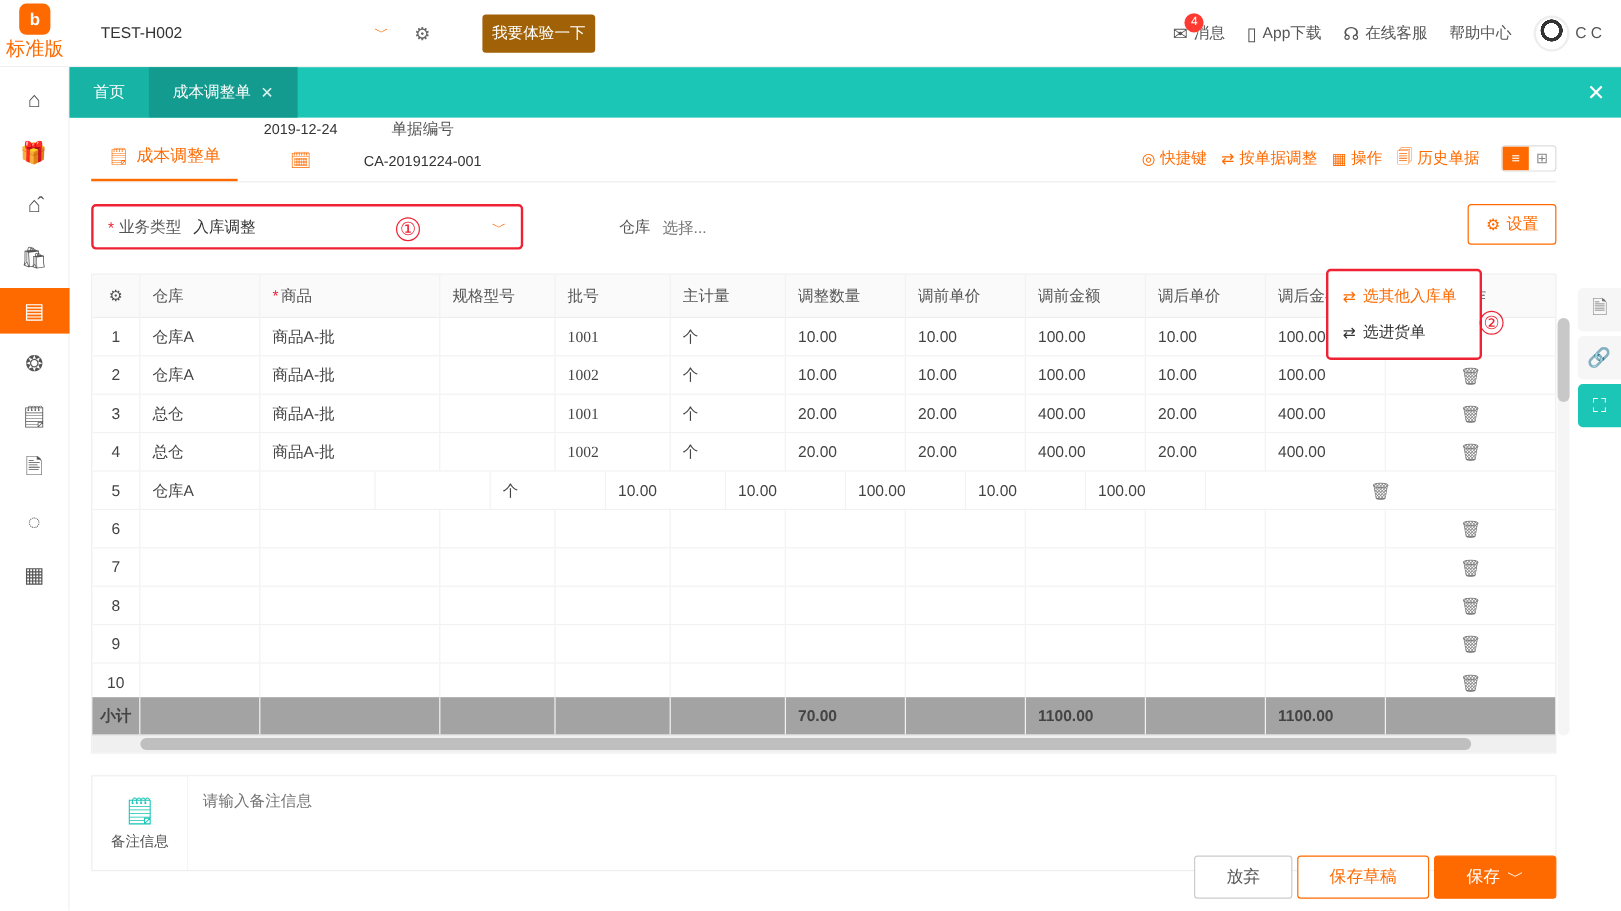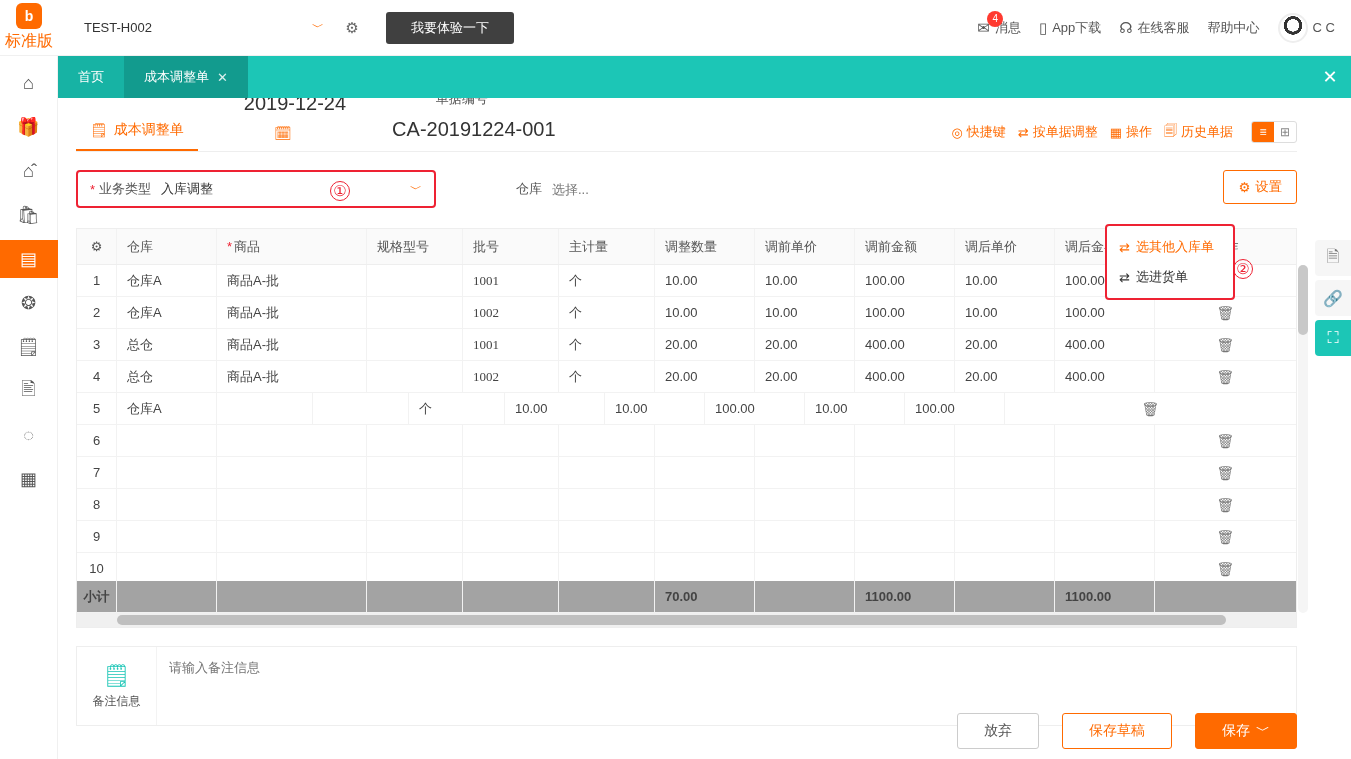--- a/index.html
+++ b/index.html
@@ -14,7 +14,7 @@
   .company-select { margin-left: 16px; width: 260px; height: 34px; display:flex; align-items:center; justify-content:space-between; padding:0 10px; color:#333; cursor:pointer;}
   .company-select .chev { color:#ff6a00; font-size:12px;}
   .gear-top { margin-left: 6px; color:#666; cursor:pointer; width:24px; text-align:center; font-size:15px;}
-  .btn-orange { background:#404040; color:#fff; border:none; padding:7px 25px; border-radius:3px; cursor:pointer; margin-left:22px; font-size:13px;}
+  .btn-orange { background:#a16207; color:#fff; border:none; padding:7px 8px; border-radius:3px; cursor:pointer; margin-left:38px; font-size:13px;}
   .top-right { margin-left:auto; display:flex; align-items:center; gap:18px; color:#555;}
   .top-right-item { display:flex; align-items:center; gap:5px; cursor:pointer; position:relative;}
   .top-right-item .ico { font-size:15px;}

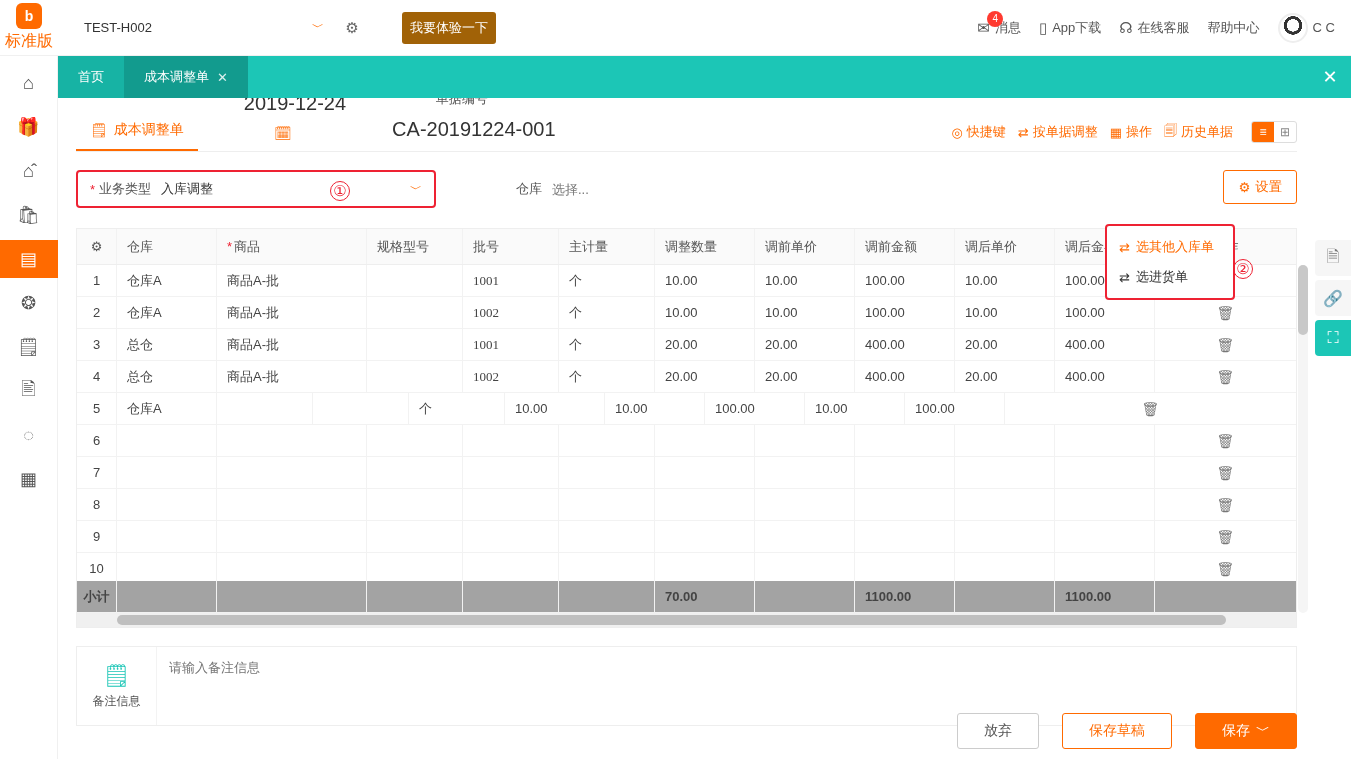--- a/index.html
+++ b/index.html
@@ -42,7 +42,7 @@
   .doc-title-tab { display:flex; align-items:center; gap:6px; padding:0 14px 10px; color:#ff6a00; border-bottom:2px solid #ff6a00; font-size:14px; cursor:default;}
   .doc-title-tab .ico { font-size:14px;}
   .doc-meta { display:flex; align-items:center; gap:10px; padding-bottom:10px; color:#555;flex-direction:column;}
-  .doc-meta b { color:#333; font-weight:500; font-size:20px;margin-left:24px;}
+  .doc-meta b { color:#333; font-weight:500; font-size:12px;}
   .doc-meta .calico { color:#ff6a00; font-size:14px; cursor:pointer;}
   .doc-actions { margin-left:auto; display:flex; align-items:center; gap:12px; padding-bottom:8px; color:#ff6a00; font-size:13px;}
   .doc-actions span { cursor:pointer; display:flex; align-items:center; gap:4px;}

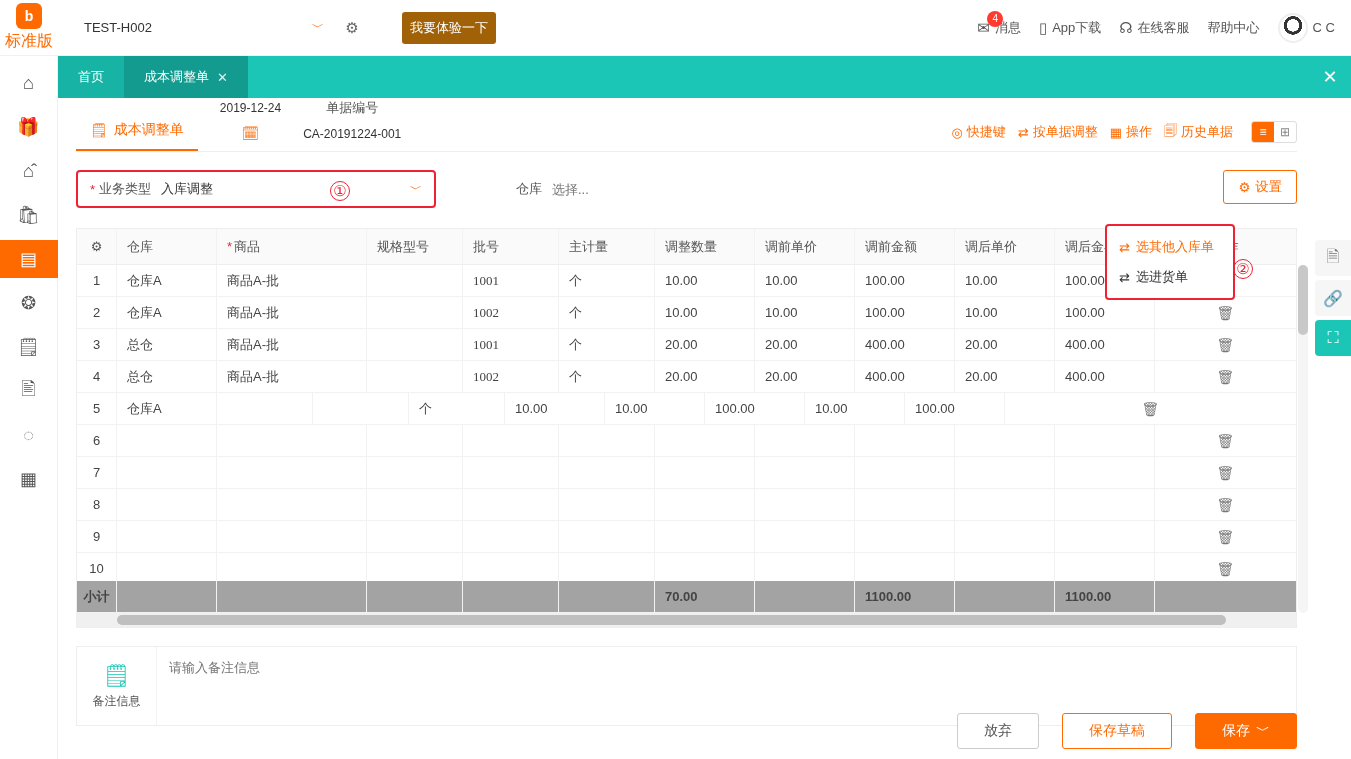--- a/index.html
+++ b/index.html
@@ -105,7 +105,7 @@
   .remark-input { flex:1; border:none; outline:none; padding:12px; color:#aaa; font-size:13px; resize:none;}
 
   
-  .footer { position:absolute; right:18px; bottom:10px; display:flex; gap:23px;}
+  .footer { position:absolute; right:18px; bottom:10px; display:flex; gap:4px;}
   .btn { height:36px; padding:0 26px; border-radius:3px; cursor:pointer; font-size:14px; display:flex; align-items:center; gap:6px;}
   .btn-plain { background:#fff; border:1px solid #ccc; color:#555;}
   .btn-outline { background:#fff; border:1px solid #ff6a00; color:#ff6a00;}

